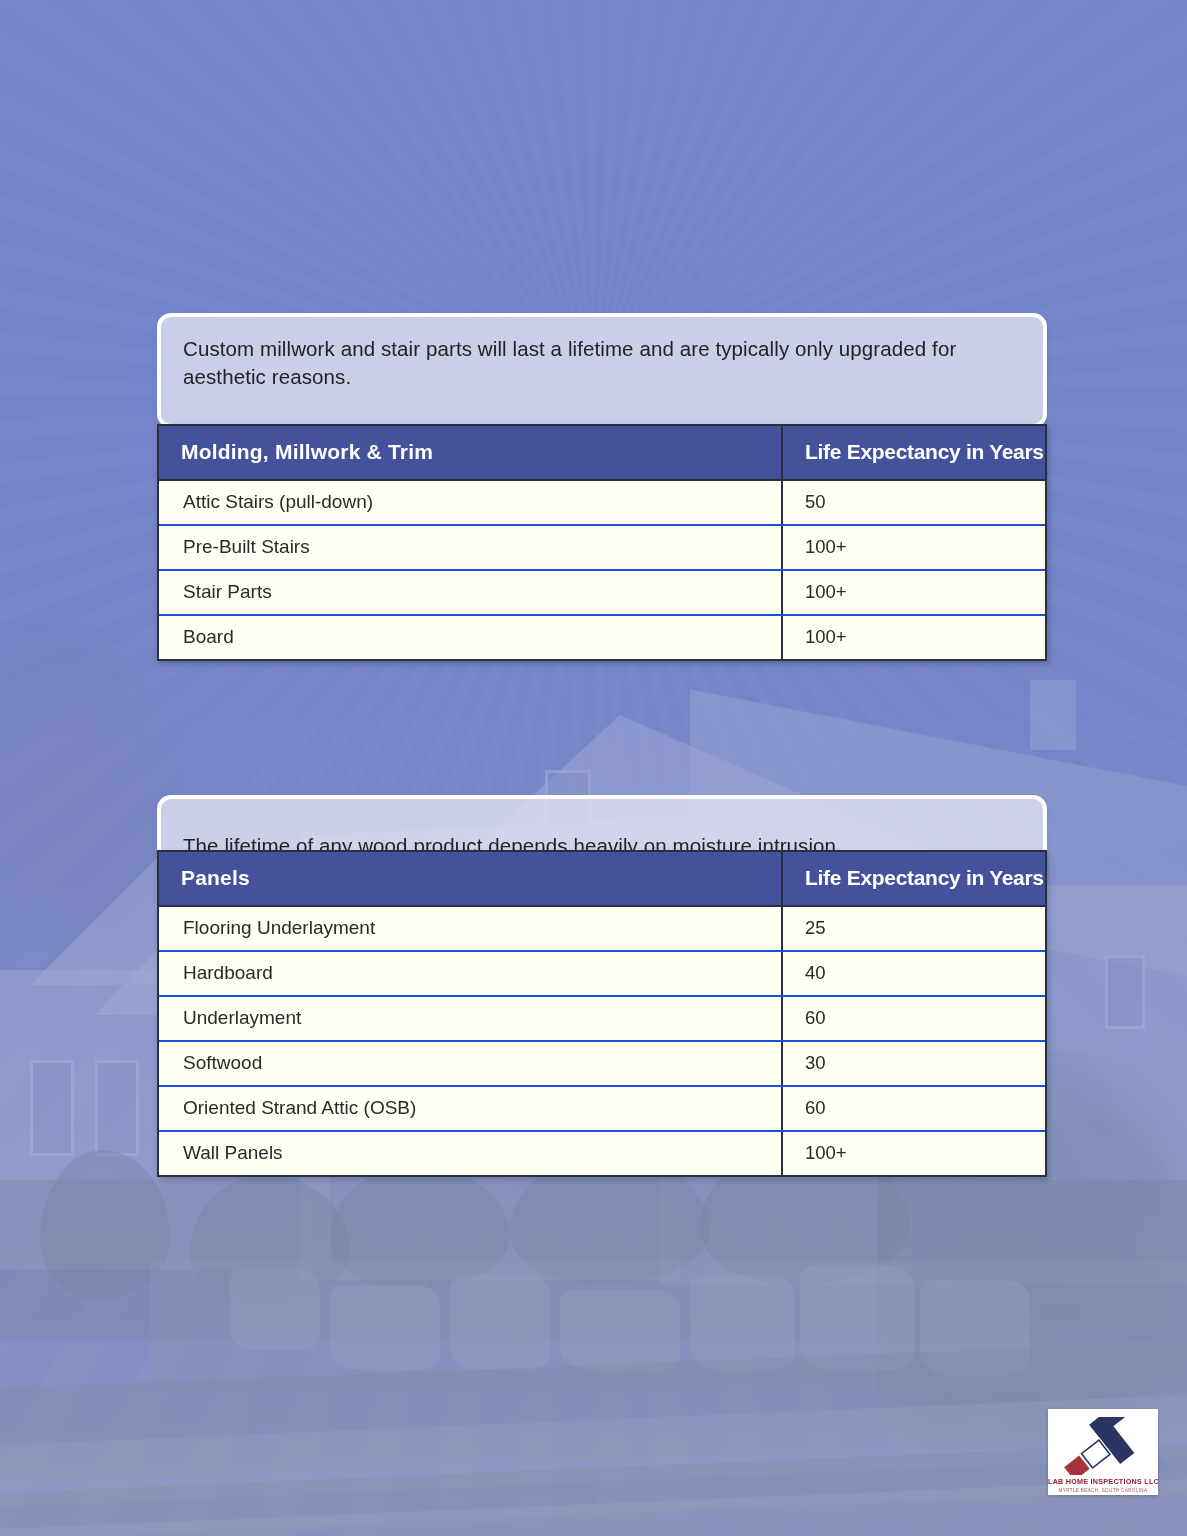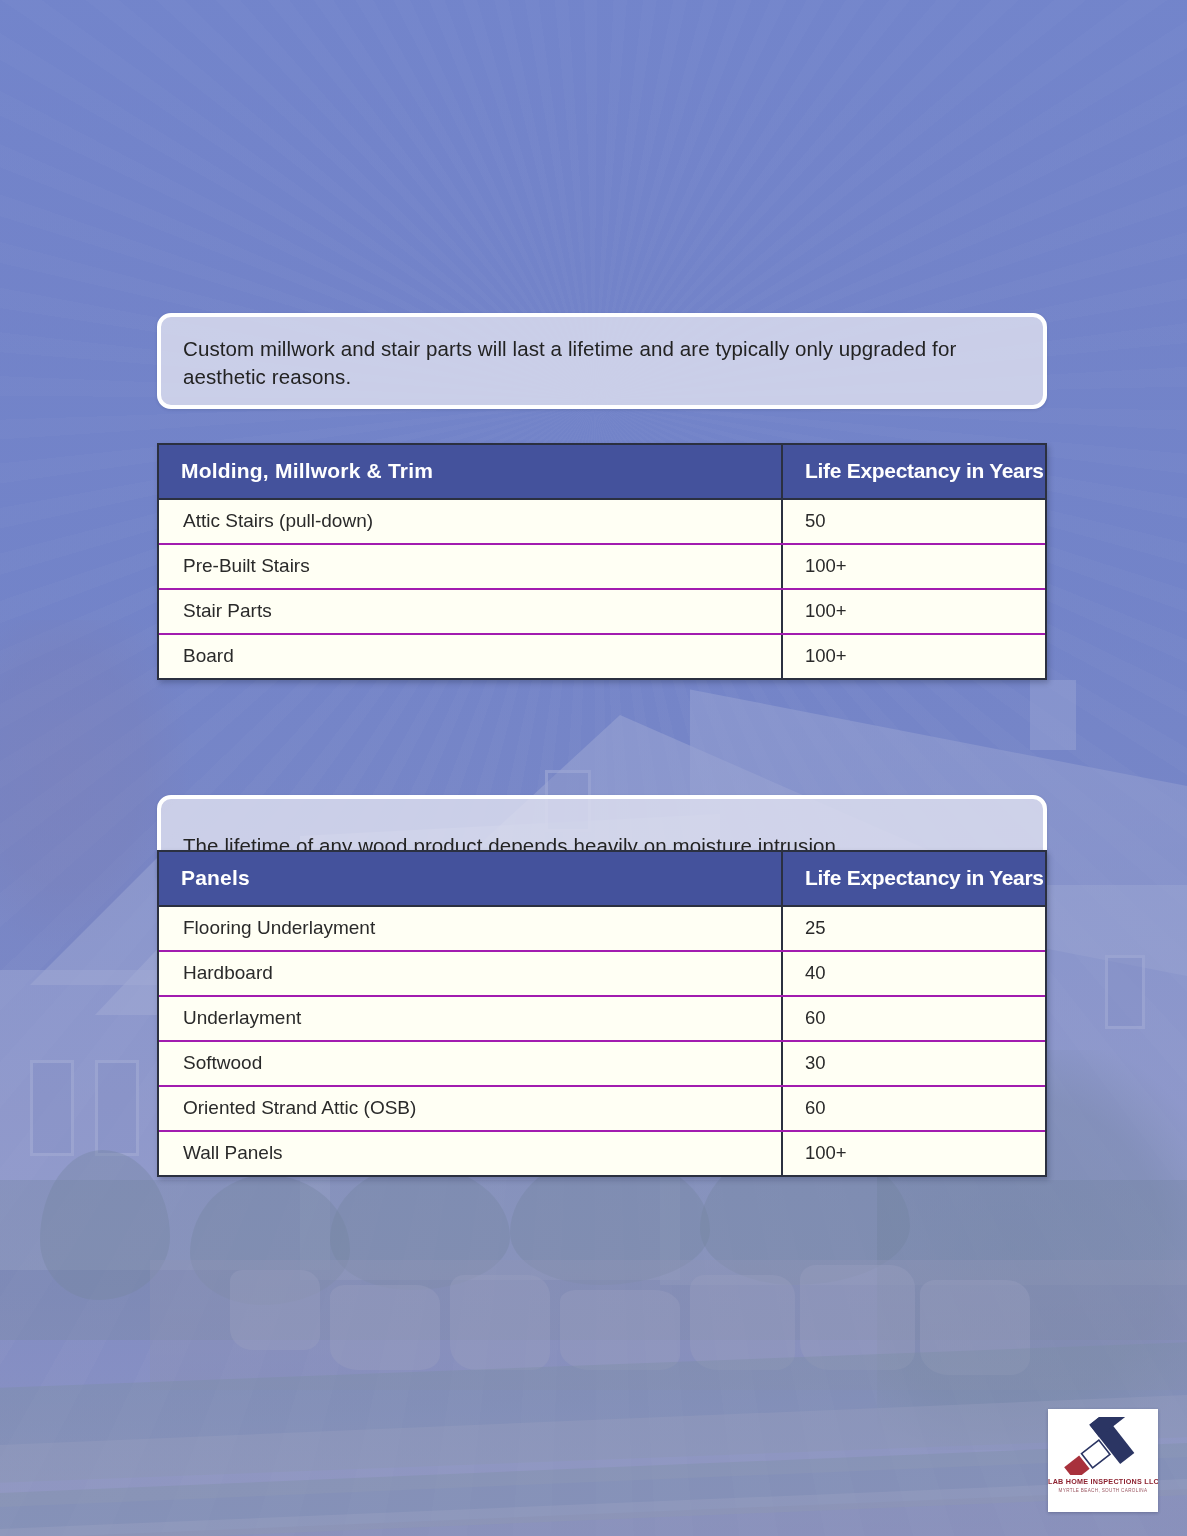--- a/index.html
+++ b/index.html
@@ -232,7 +232,7 @@
     background: rgba(224,225,240,0.80);
     border: 4px solid #ffffff;
     border-radius: 14px;
-    padding: 18px 20px 13px 22px;
+    padding: 18px 20px 32px 22px;
     color: #232323;
     font-size: 20.5px;
     line-height: 1.38;

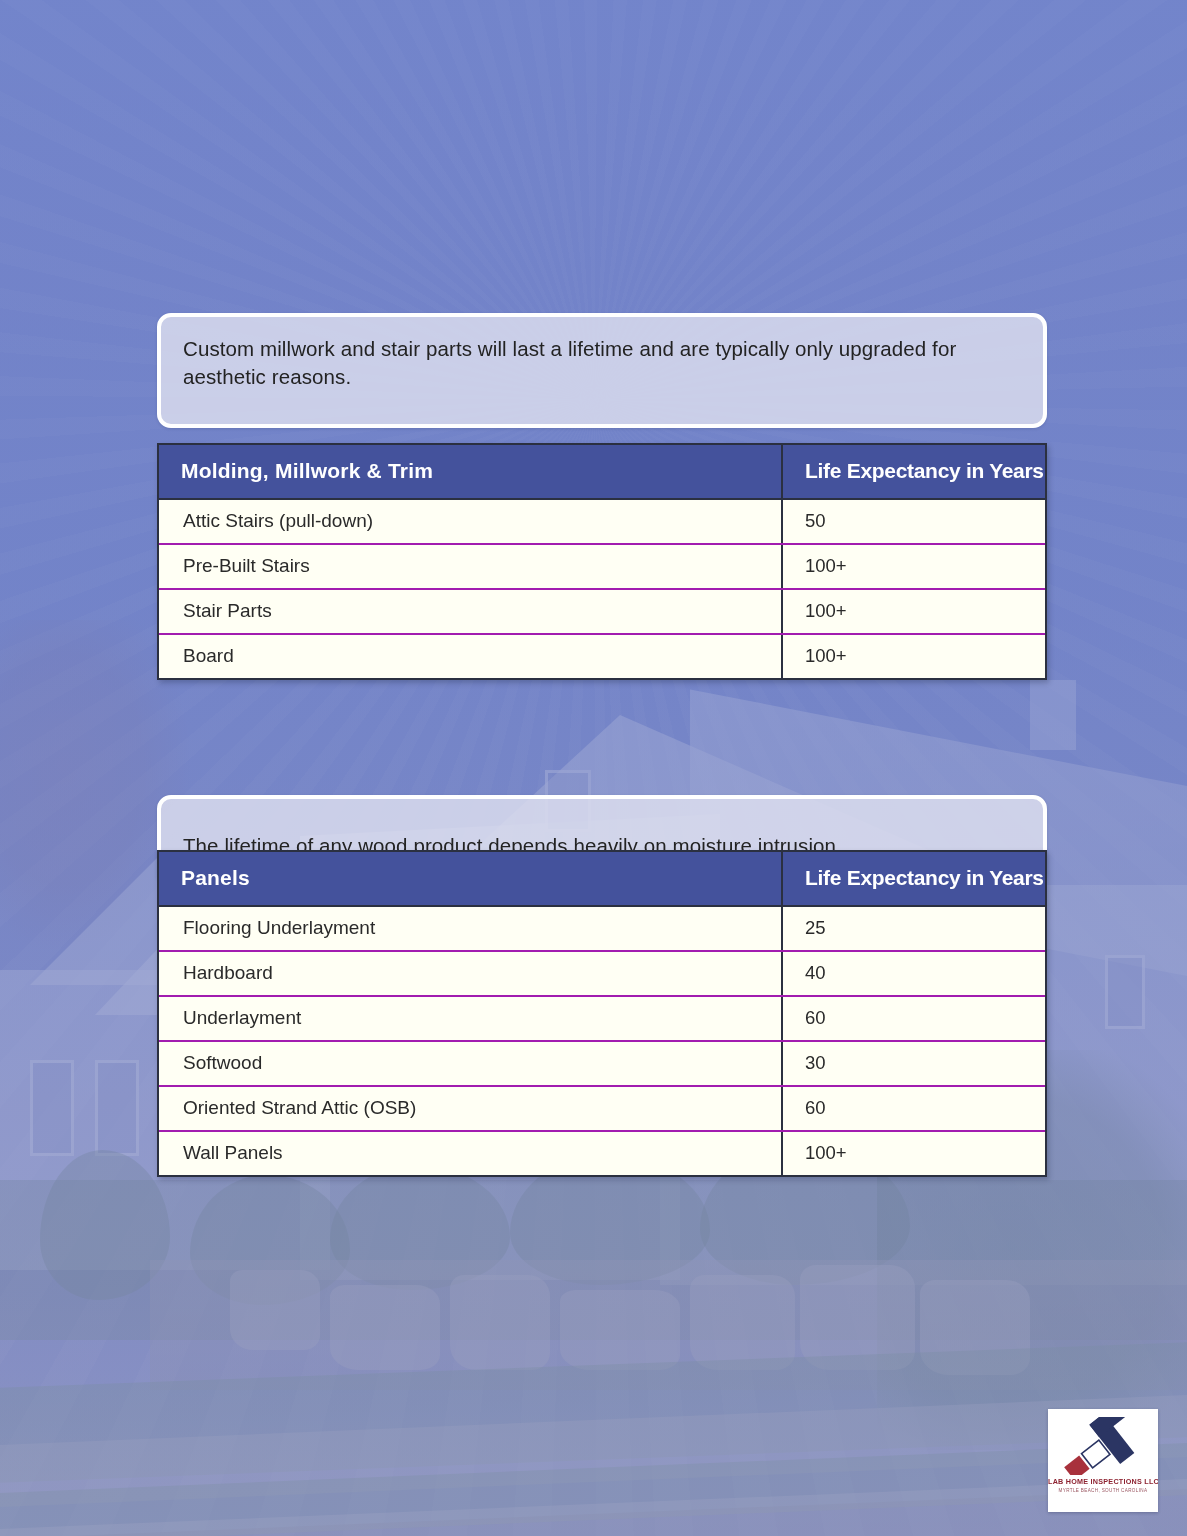--- a/index.html
+++ b/index.html
@@ -249,7 +249,7 @@
     border: 2px solid #2b3040;
     box-shadow: 2px 3px 5px rgba(30,38,70,0.28);
   }
-  #table-1 { top: 443px; }
+  #table-1 { top: 424px; }
   #table-2 { top: 850px; }
 
   table {

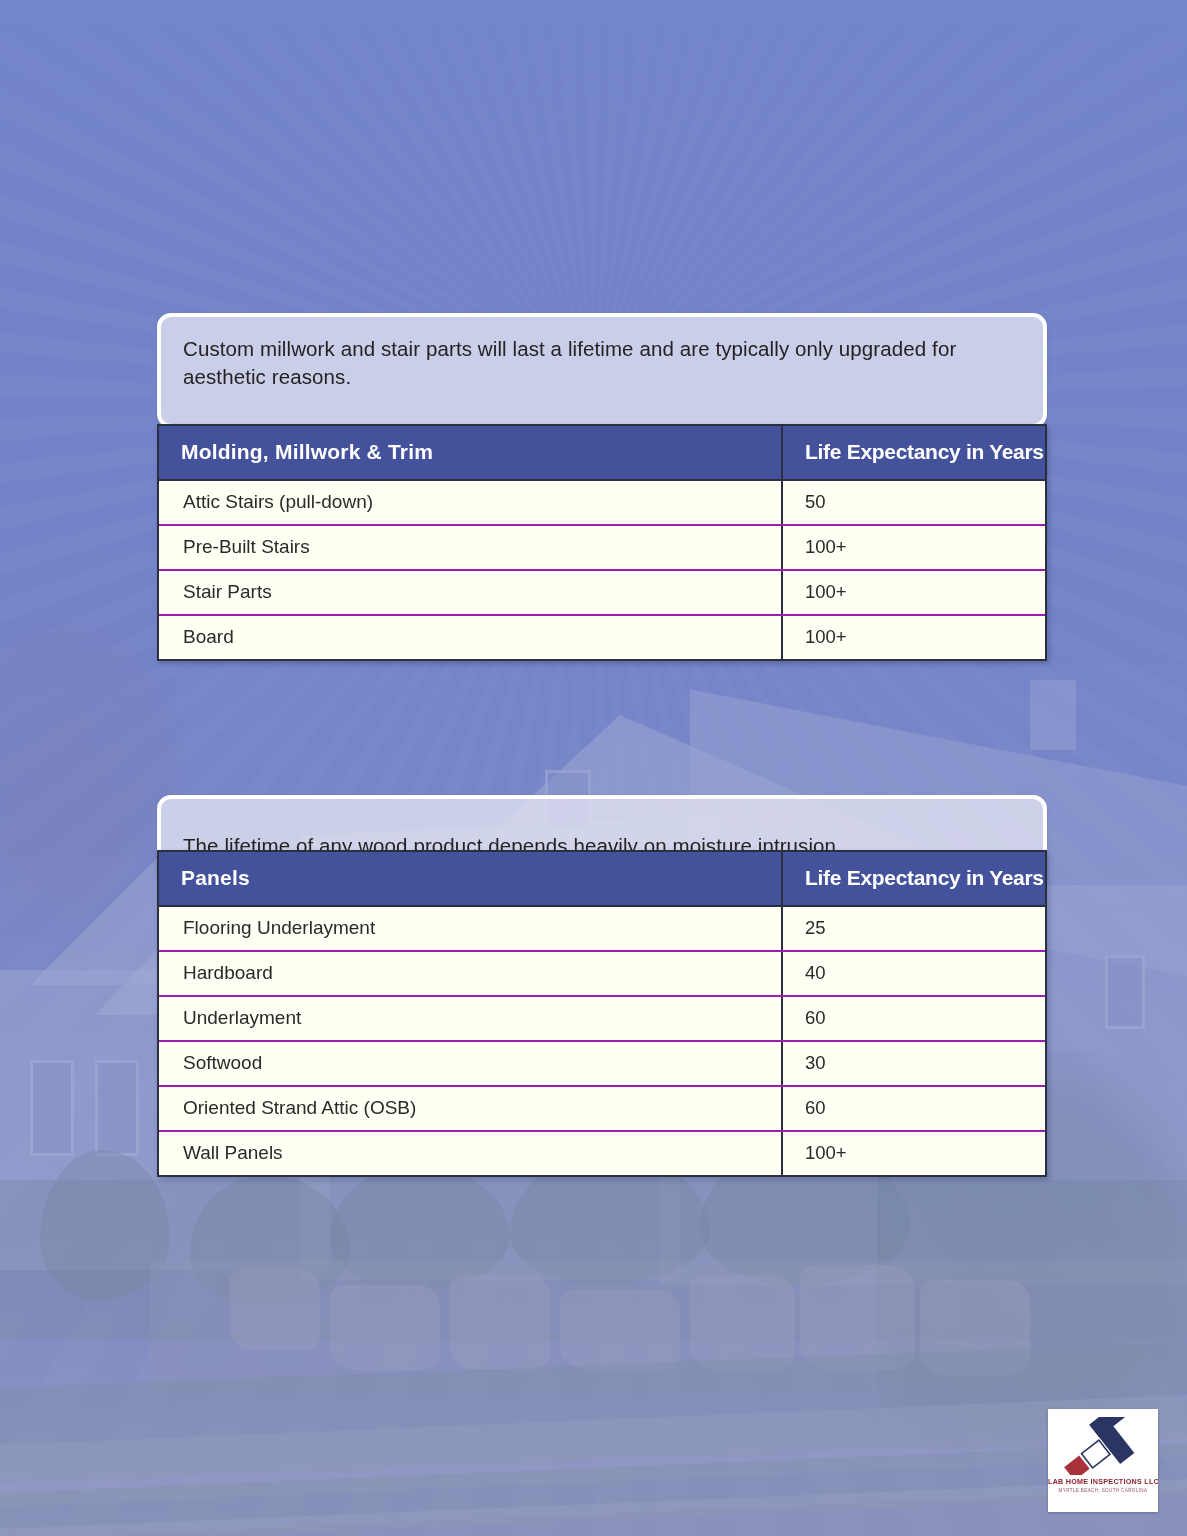--- a/index.html
+++ b/index.html
@@ -285,7 +285,7 @@
     font-size: 19px;
     padding: 10px 0 11px 24px;
     border-right: 2px solid #2b3040;
-    border-bottom: 2px solid #a21caf;
+    border-bottom: 2px solid #1d4ed8;
     white-space: nowrap;
     overflow: hidden;
     text-overflow: ellipsis;

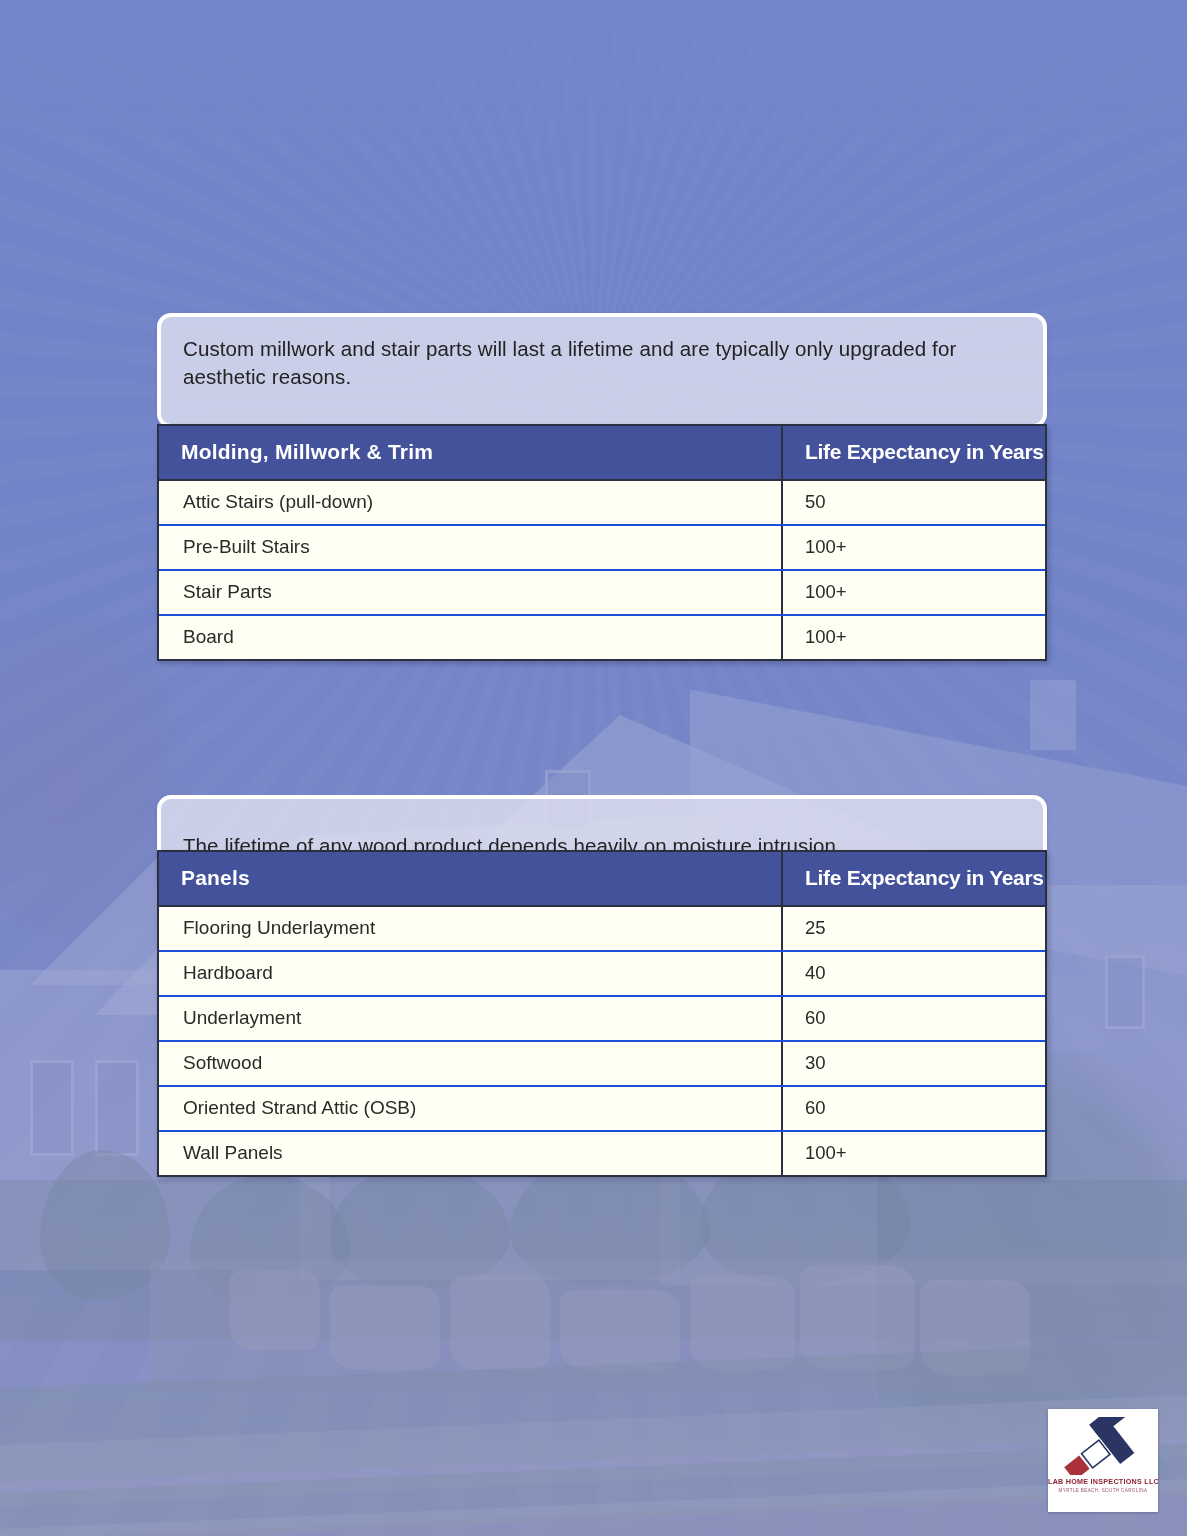--- a/index.html
+++ b/index.html
@@ -303,7 +303,7 @@
     left: 1048px;
     top: 1409px;
     width: 110px;
-    height: 103px;
+    height: 86px;
     background: #ffffff;
     box-shadow: 0 1px 3px rgba(30,38,70,0.3);
     overflow: hidden;

